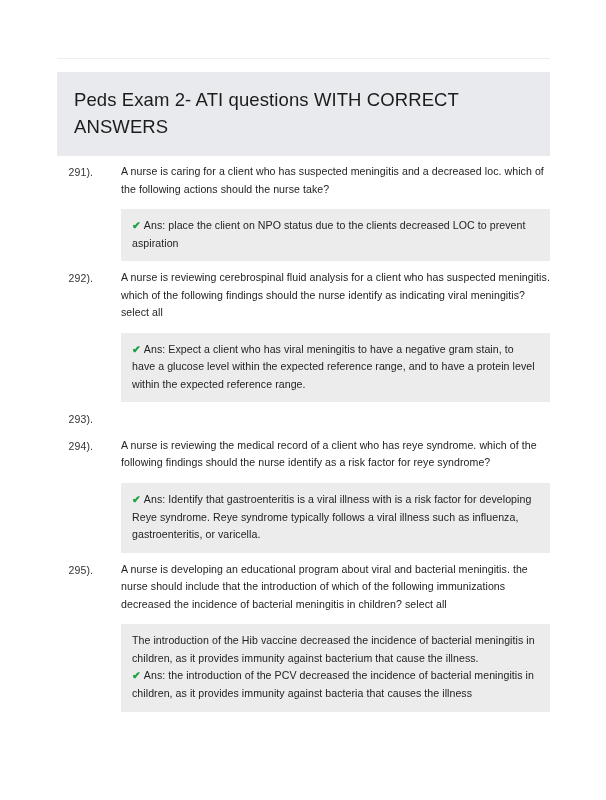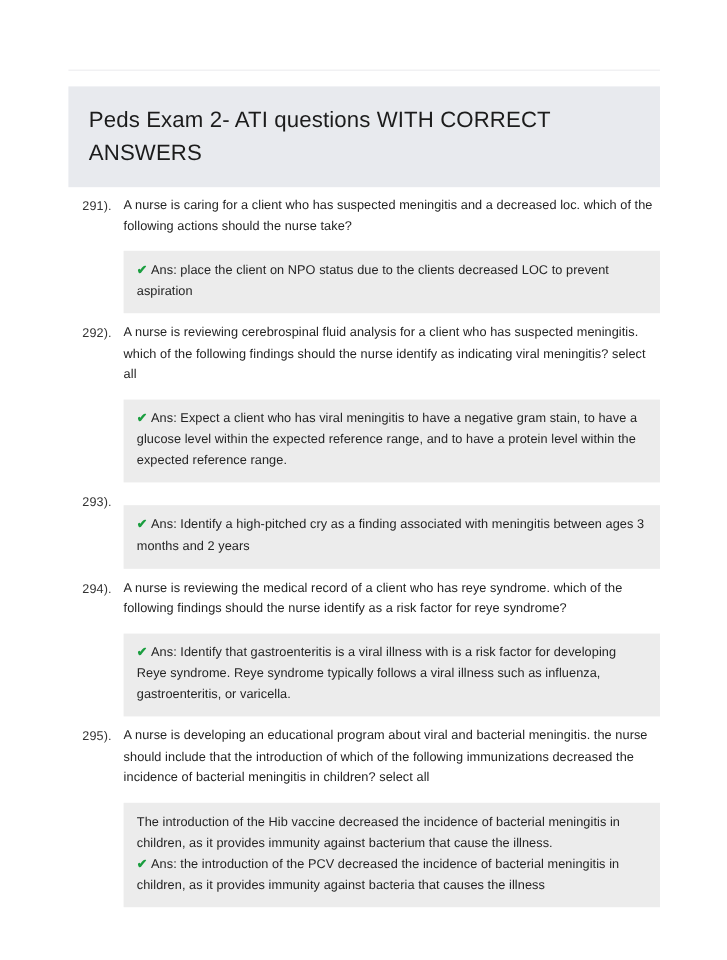--- a/index.html
+++ b/index.html
@@ -78,6 +78,7 @@
   }
   .q-body {
     flex: 1;
+    margin-left: 18px;
   }
   .q-text {
     font-size: 10.6px;

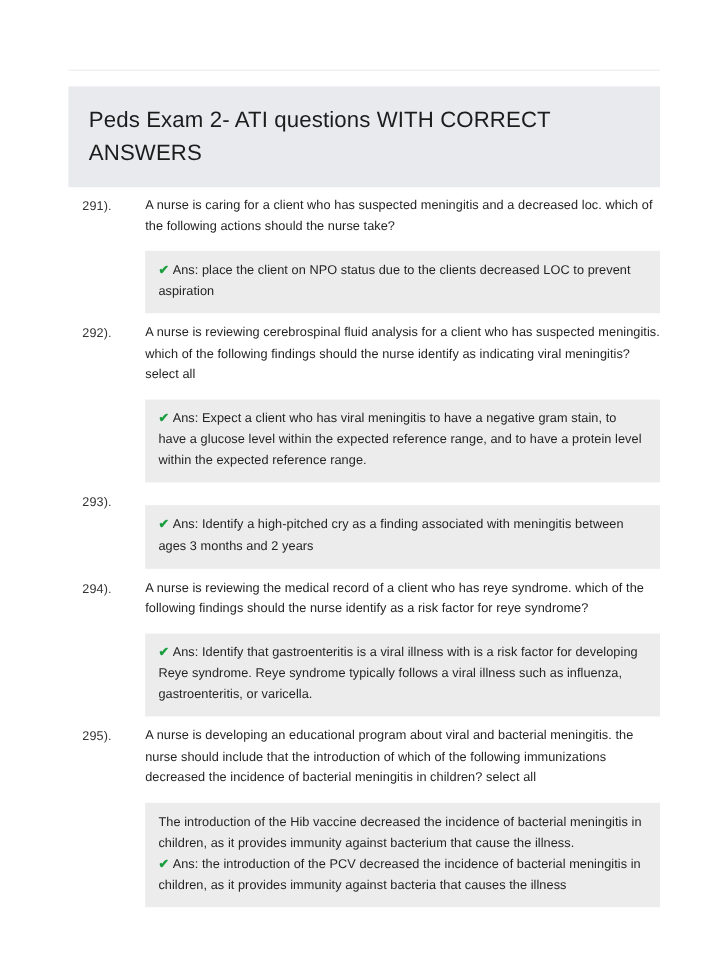--- a/index.html
+++ b/index.html
@@ -164,9 +164,6 @@
         <div class="qa-row">
           <div class="q-num">293).</div>
           <div class="q-body">
-            <div class="ans-box">
-              <div class="ans-line"><span class="check-icon">✔</span><span>Ans: Identify a high-pitched cry as a finding associated with meningitis between ages 3 months and 2 years</span></div>
-            </div>
           </div>
         </div>
       </div>

